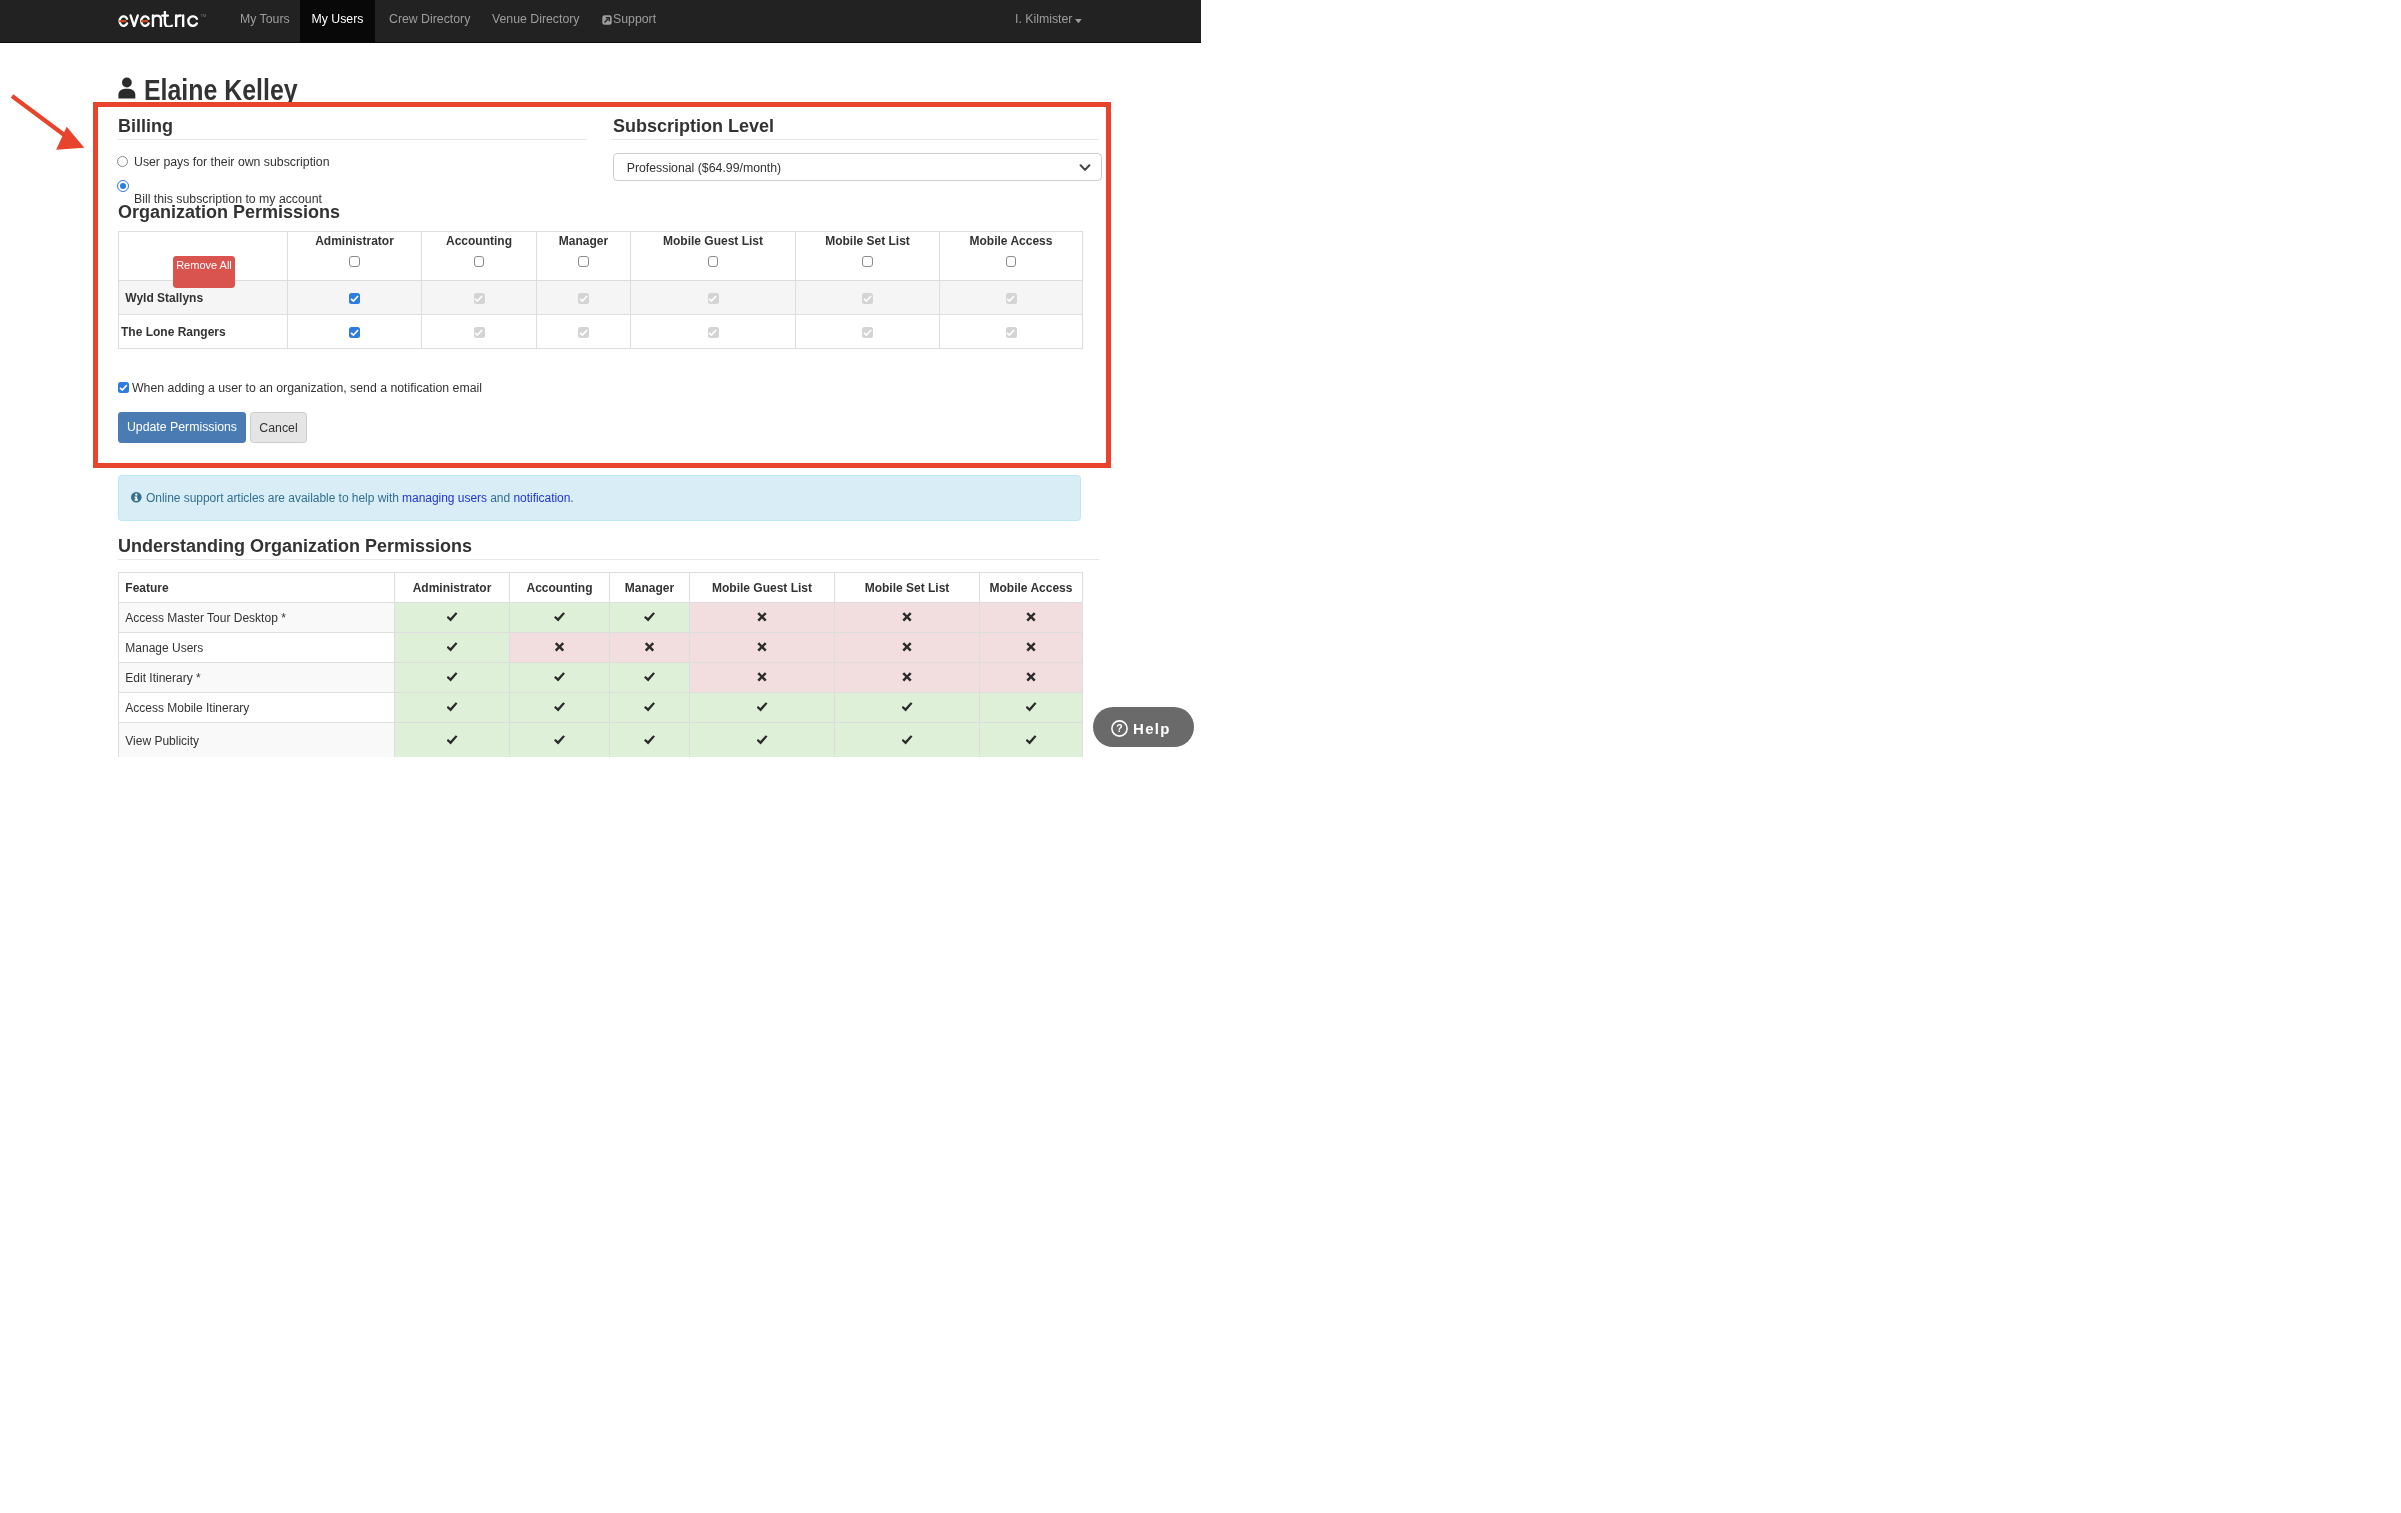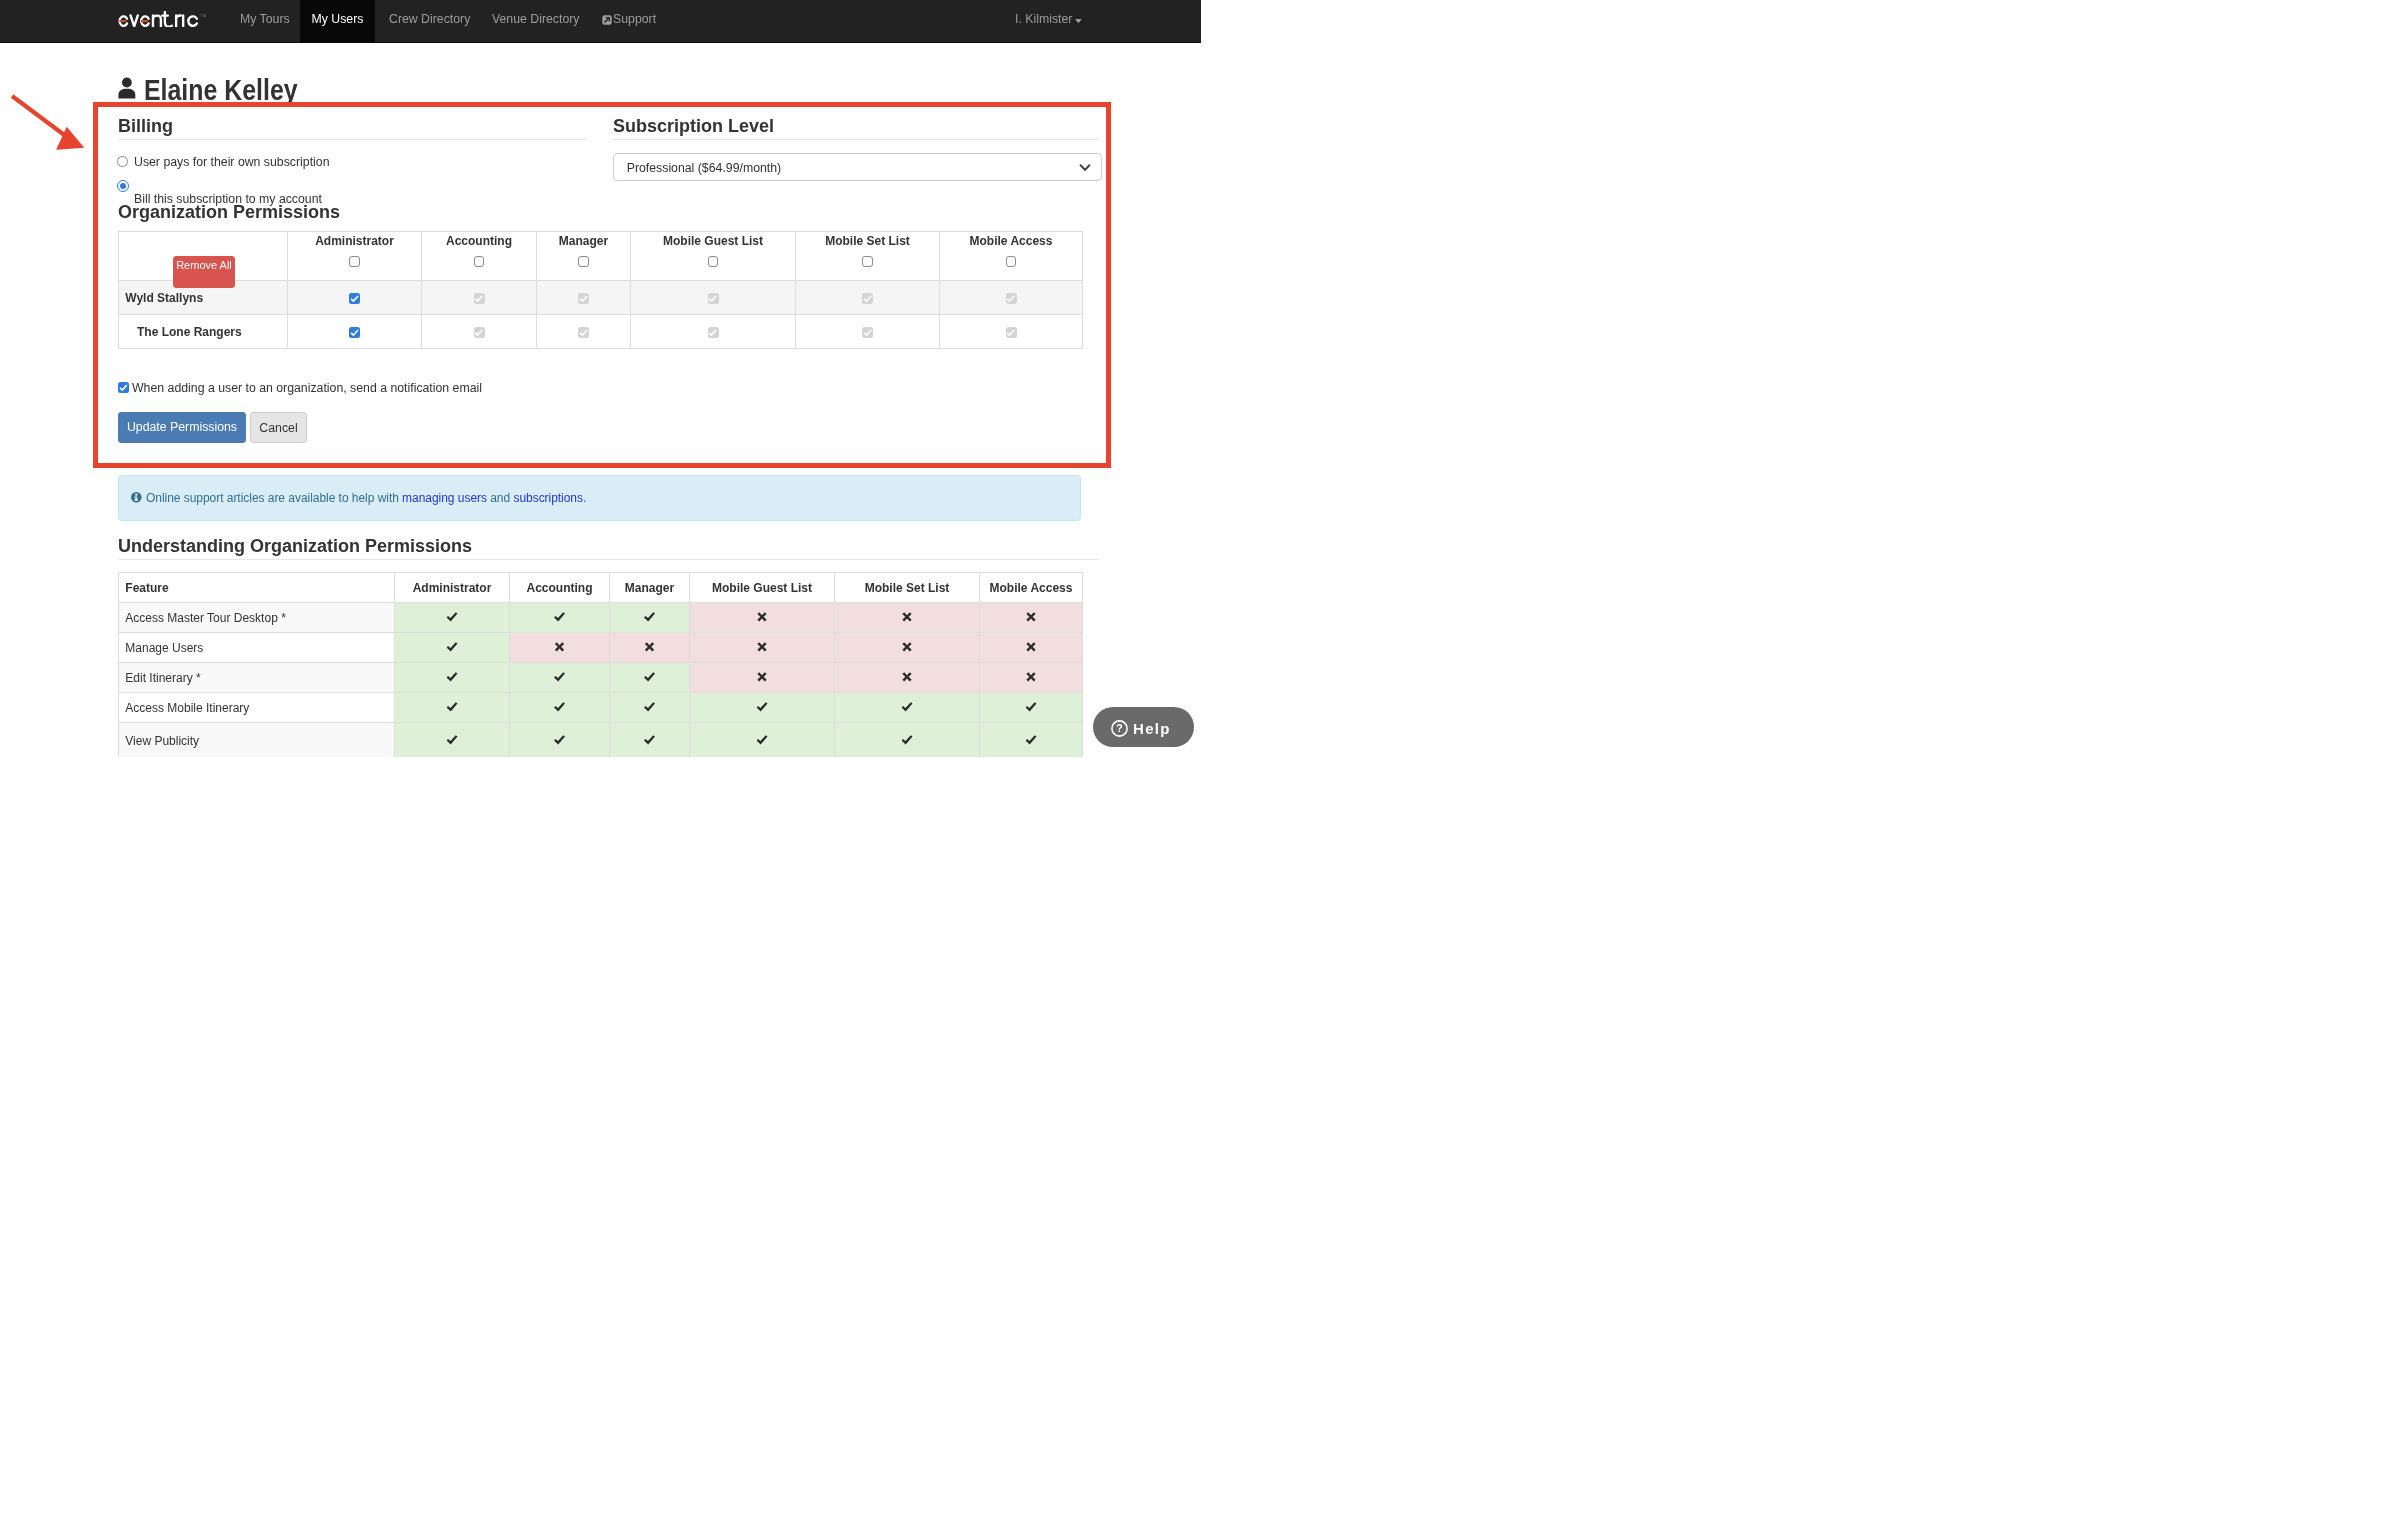--- a/index.html
+++ b/index.html
@@ -179,7 +179,7 @@
               </svg></span></td>
       </tr>
       <tr style="height:34px;">
-        <td style="padding-left:18px;font-weight:bold">The Lone Rangers</td>
+        <td style="padding-left:2px;font-weight:bold">The Lone Rangers</td>
         <td class="ccell"><span class="icb on"><svg width="9.3" height="7.6" viewBox="0 0 11 9">
                 <path d="M 1.2,4.5 L 4,7.2 L 9.6,1.2" fill="none" stroke="#fff" stroke-width="2"></path>
               </svg></span></td>

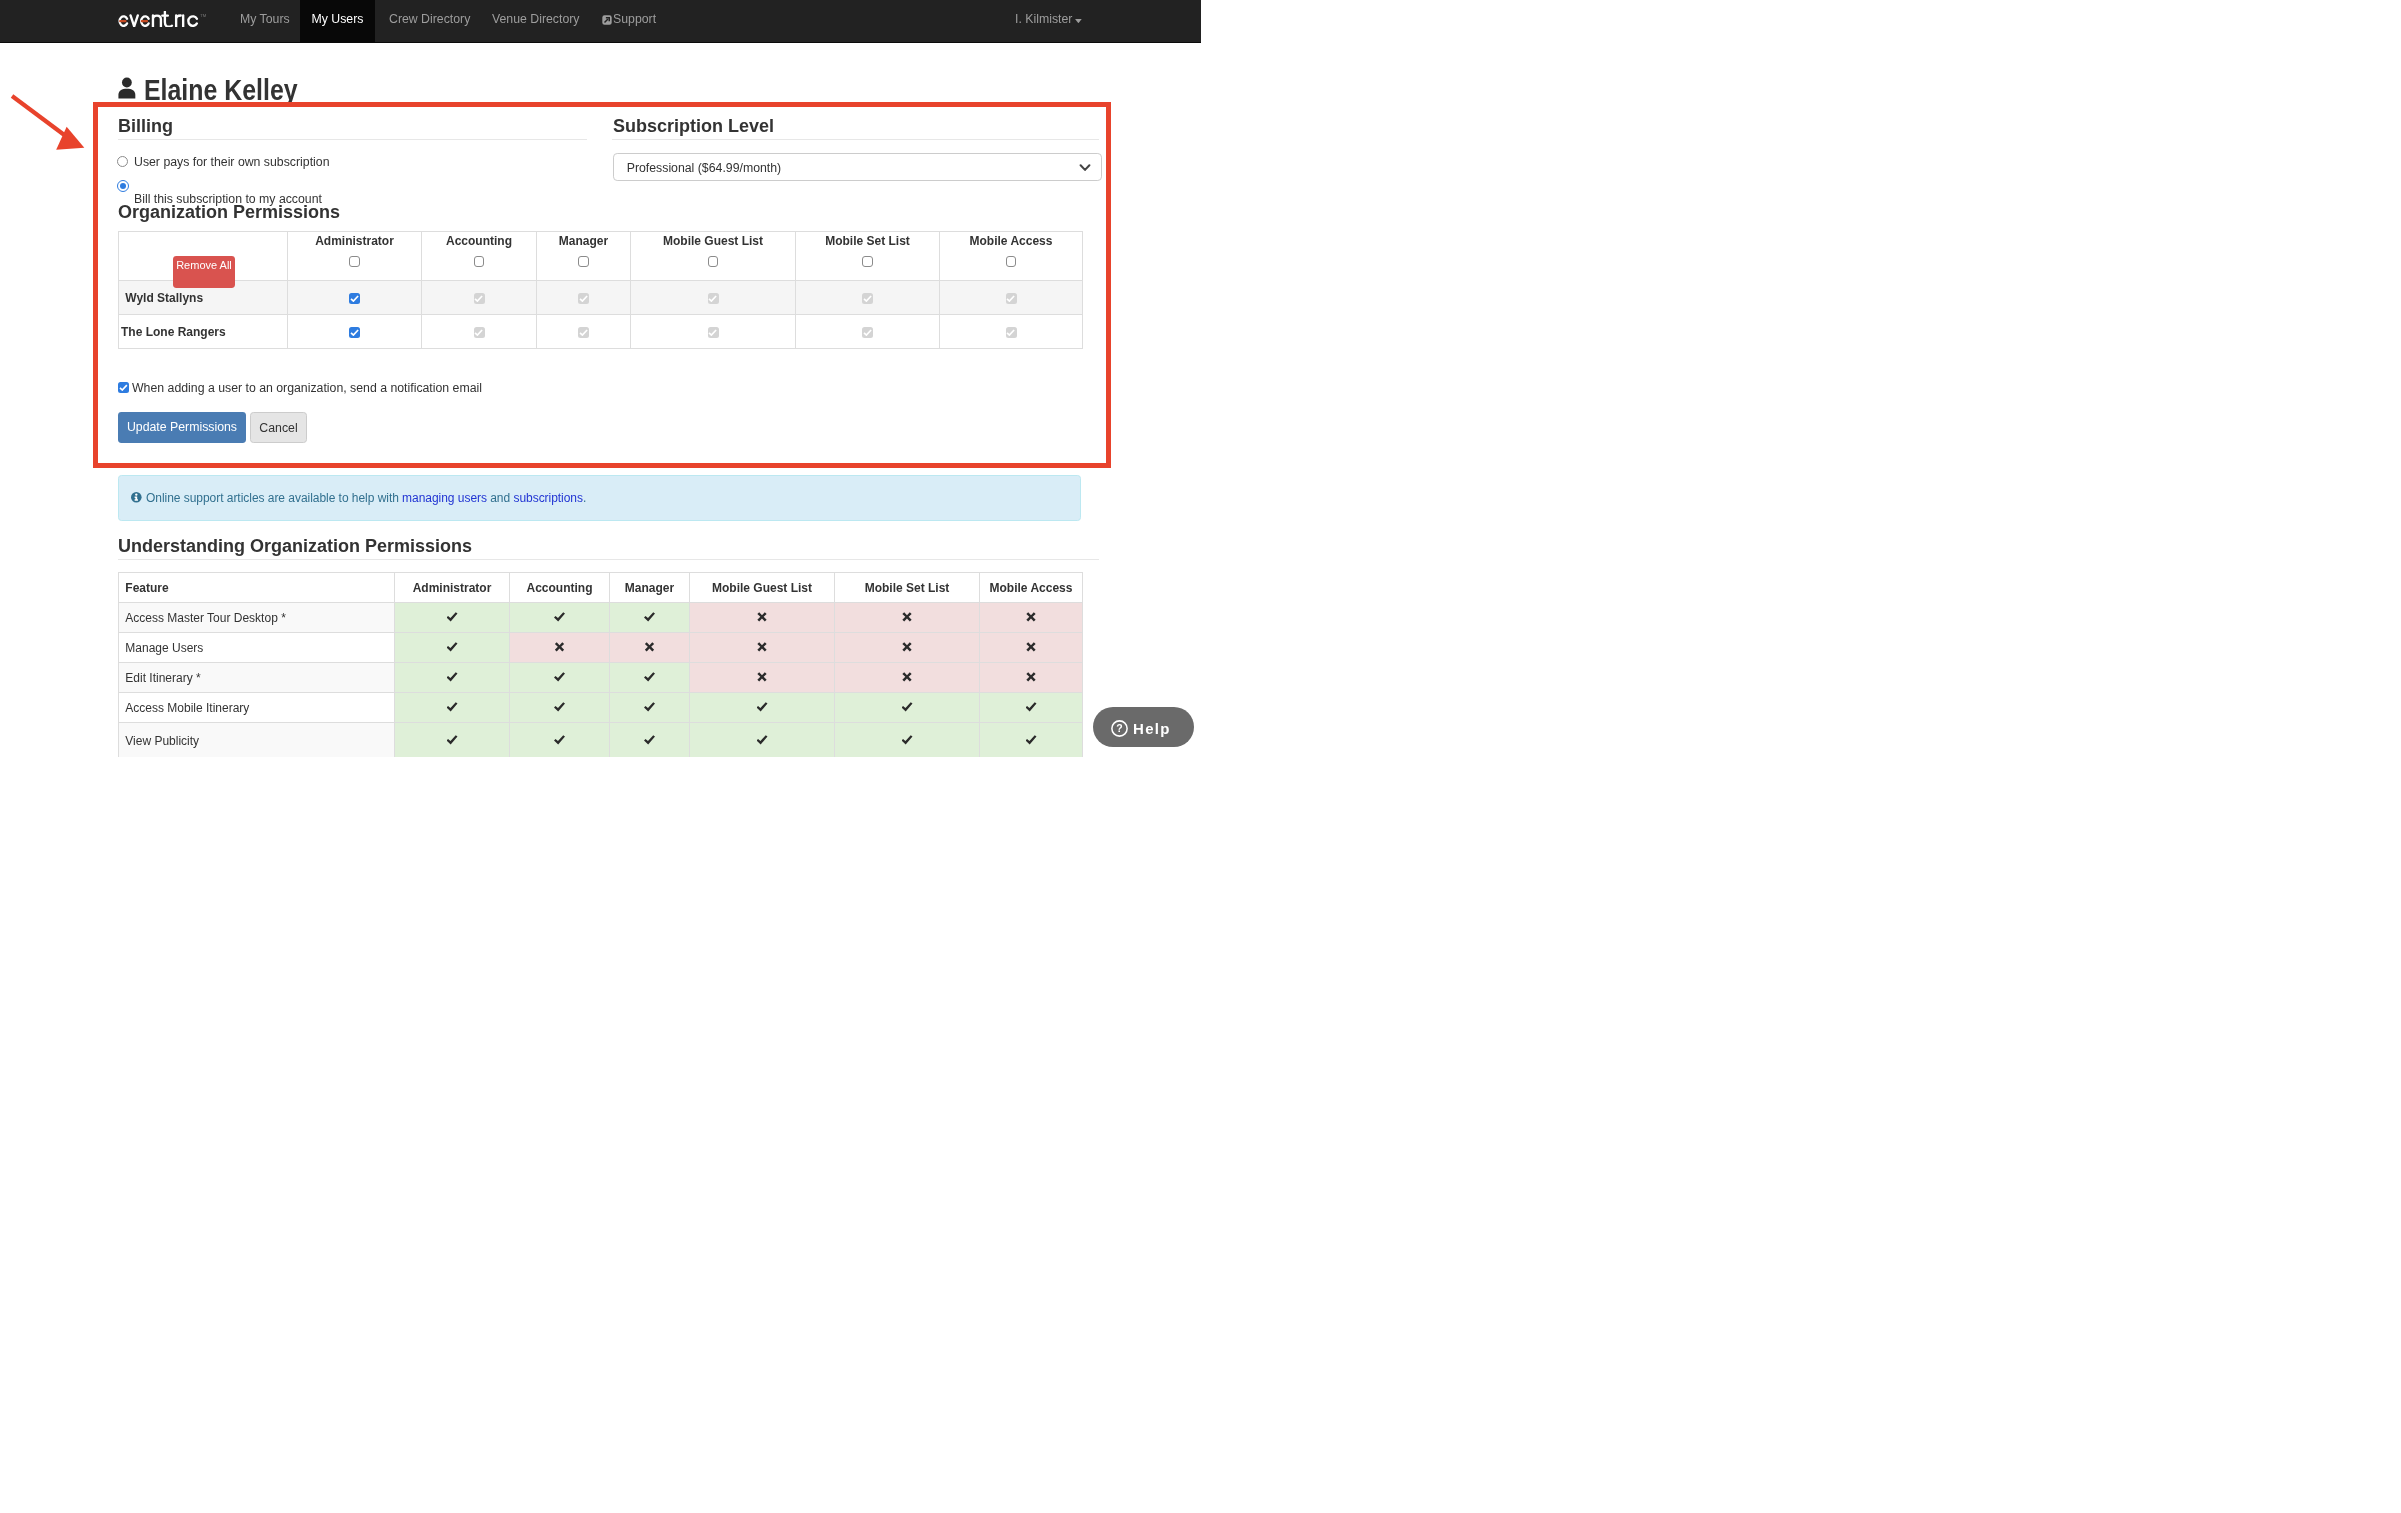--- a/index.html
+++ b/index.html
@@ -219,7 +219,7 @@
       <circle cx="9.5" cy="4.7" r="2.1" fill="#fff"></circle>
       <path d="M 6.5,8 H 11.1 V 13 H 12.5 V 15.6 H 6.5 V 13 H 7.9 V 10.6 H 6.5 Z" fill="#fff"></path>
     </svg>
-    <div class="abs" style="left:27px;top:15.6px;line-height:12.7px;">Online support articles are available to help with <a>managing users</a> and <a>subscriptions</a>.</div>
+    <div class="abs" style="left:27px;top:15.6px;line-height:12.7px;">Online support articles are available to help with <a>managing users</a> and <a>notification</a>.</div>
   </div>
 
   <div class="sechead" style="left:118px;top:537px;">Understanding Organization Permissions</div>

